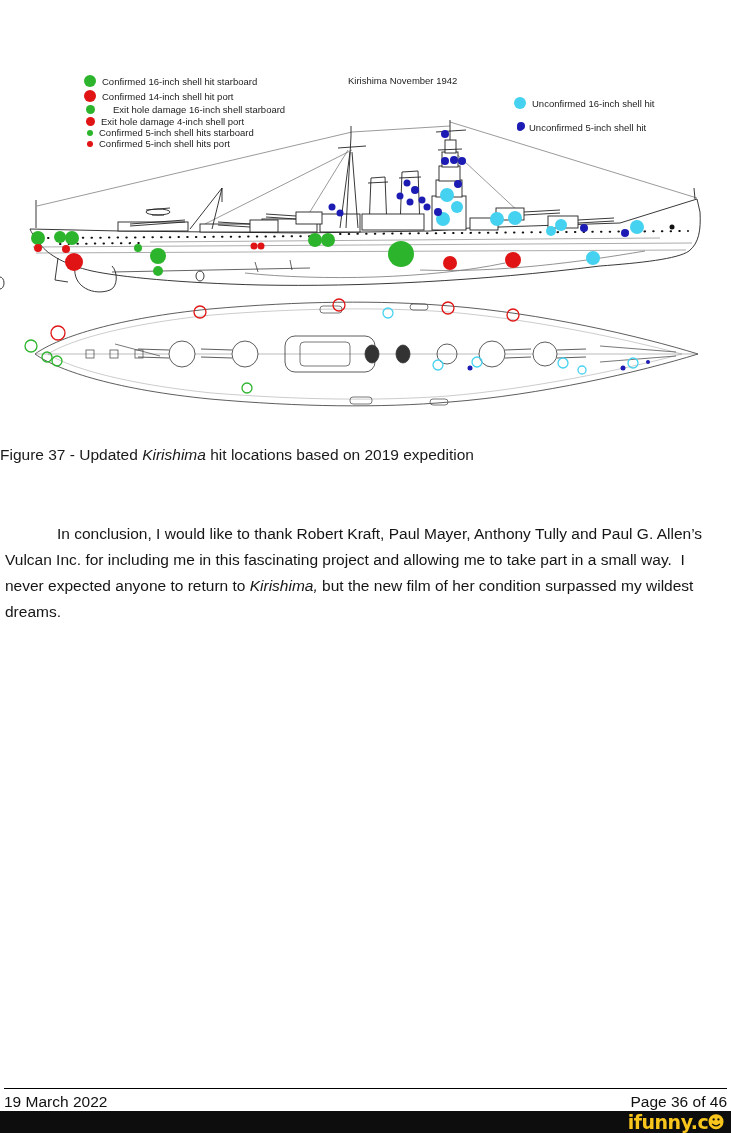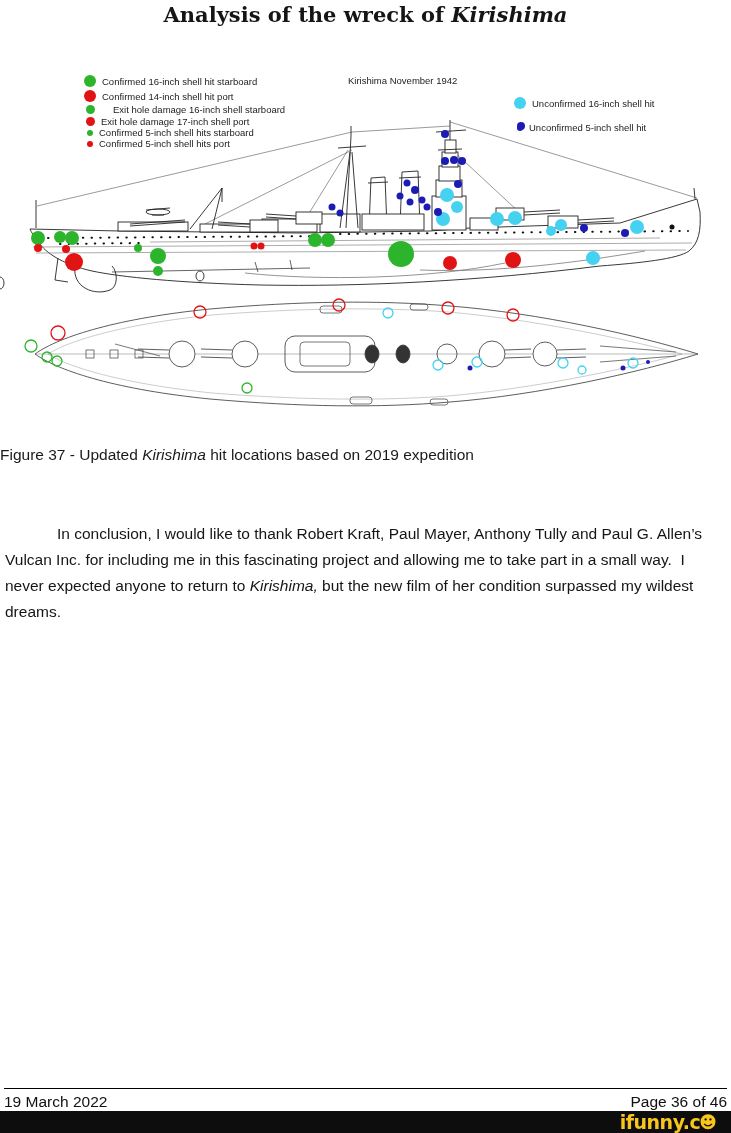--- a/index.html
+++ b/index.html
@@ -40,9 +40,6 @@
 
 <div class="page">
 
-  <div class="doc-title">
-    <span>Analysis of the wreck of </span><span class="it">Kirishima</span>
-  </div>
 
   <div class="figure-area">
     <svg id="fig-svg" class="fig-svg" width="731" height="430" viewBox="0 0 731 430">

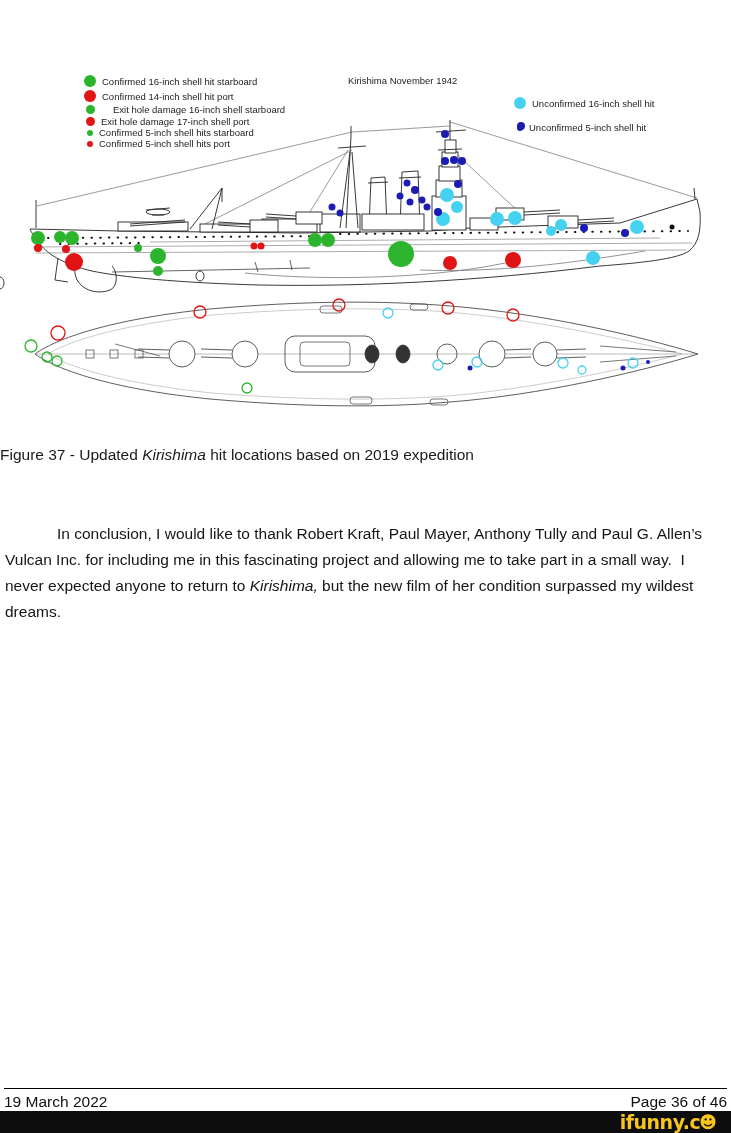--- a/index.html
+++ b/index.html
@@ -247,7 +247,7 @@
       </div>
       <div class="legend-row mt1">
         <span class="legend-dot dot-md" style="background: rgb(224, 20, 20);"></span>
-        <span>Exit hole damage 17-inch shell port</span>
+        <span>Exit hole damage 4-inch shell port</span>
       </div>
       <div class="legend-row mt8">
         <span class="legend-dot dot-sm" style="background: rgb(44, 181, 44);"></span>

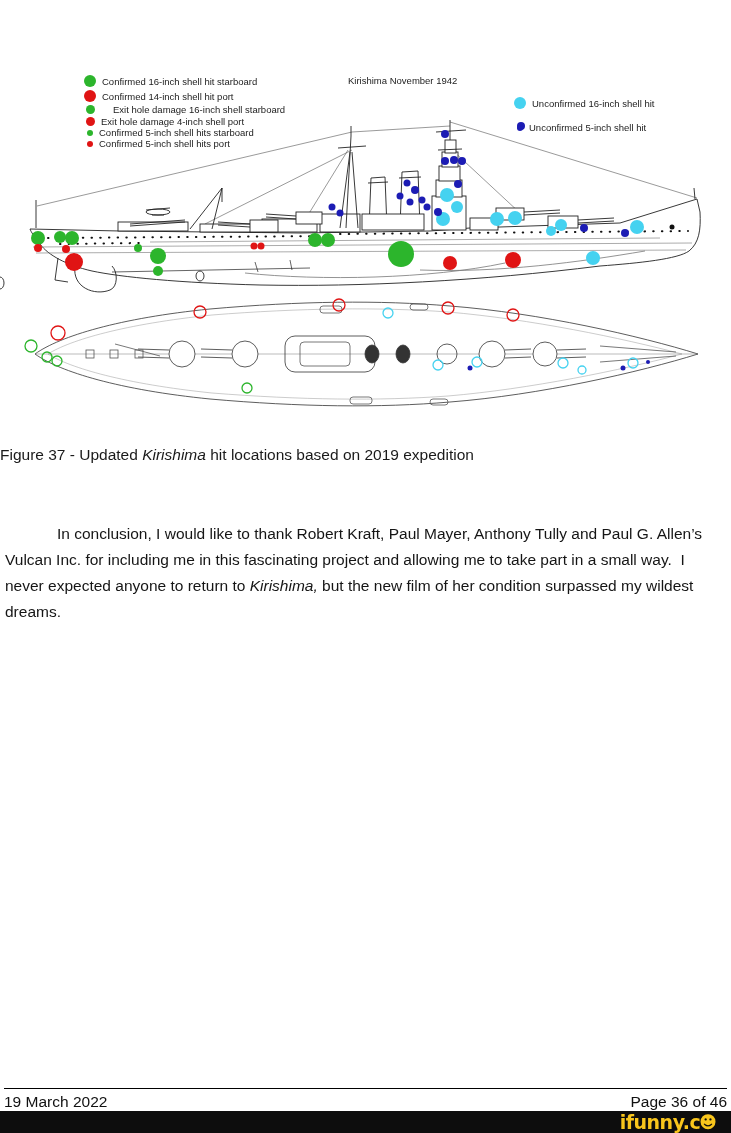--- a/index.html
+++ b/index.html
@@ -30,7 +30,7 @@
   .footer-date{position:absolute;top:1093px;left:4px;font-size:15.5px;color:#111;}
   .footer-page{position:absolute;top:1093px;right:4px;font-size:15.5px;color:#111;}
   .watermark-bar{position:absolute;top:1111px;left:0;width:731px;height:22px;background:#0d0d0d;
-                 display:flex;align-items:center;justify-content:flex-end;padding-right:14px;box-sizing:border-box;}
+                 display:flex;align-items:center;justify-content:flex-end;padding-right:6px;box-sizing:border-box;}
   .wm-text{font-family:"DejaVu Sans",sans-serif;font-weight:800;font-size:19px;letter-spacing:-0.5px;
            color:#F8C51C;line-height:20px;}
   .wm-smiley{font-family:"DejaVu Sans",sans-serif;font-size:17px;color:#F8C51C;margin-left:-1px;line-height:20px;}

